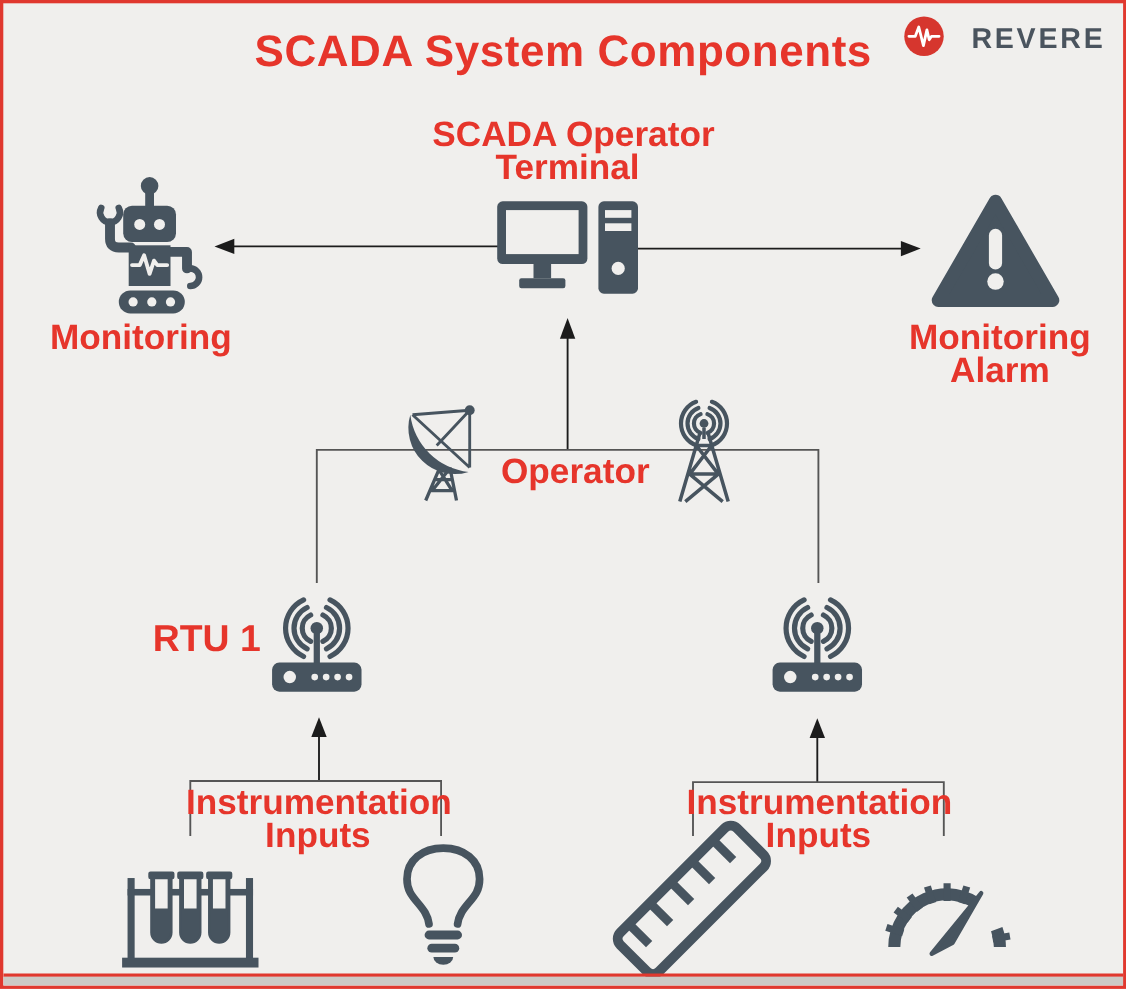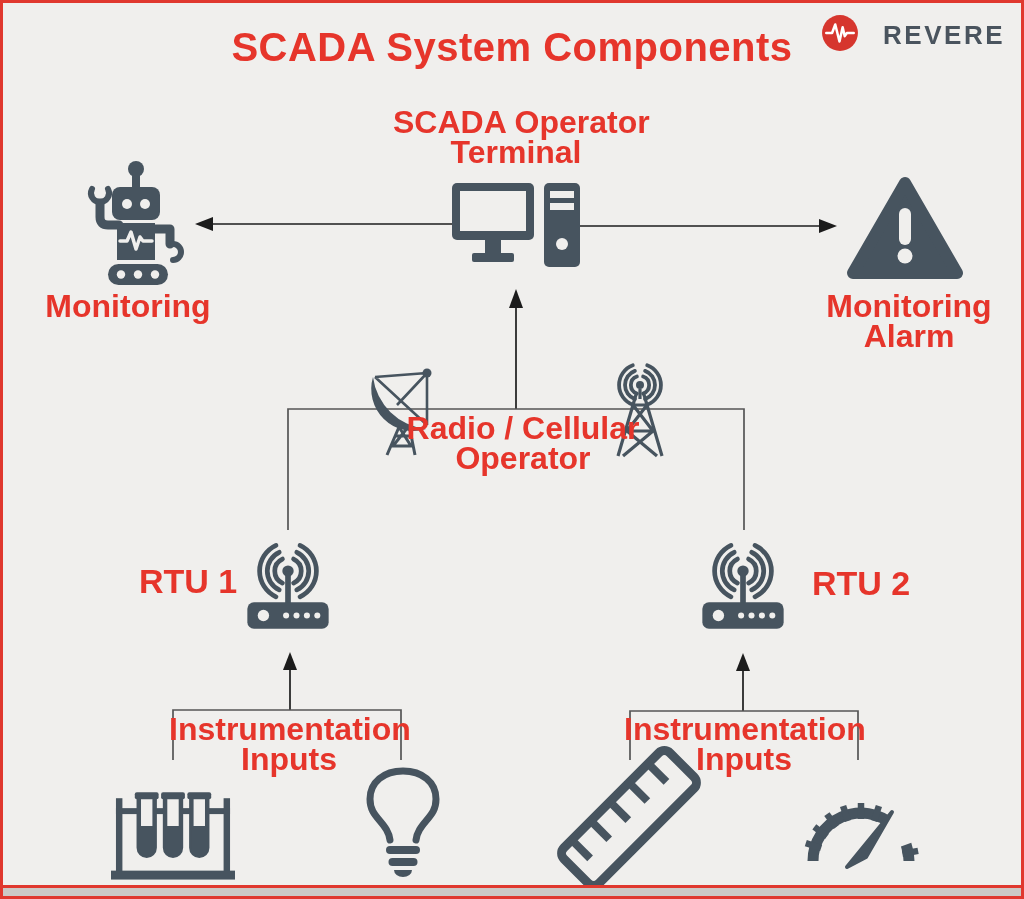--- a/index.html
+++ b/index.html
@@ -105,7 +105,6 @@
     <span>Alarm</span>
   </div>
   <div class="lbl lbl-telemetry">
-    <span>Radio / Cellular</span>
     <span>Operator</span>
   </div>
   <div class="lbl rtu-lbl lbl-rtu1">RTU 1</div>

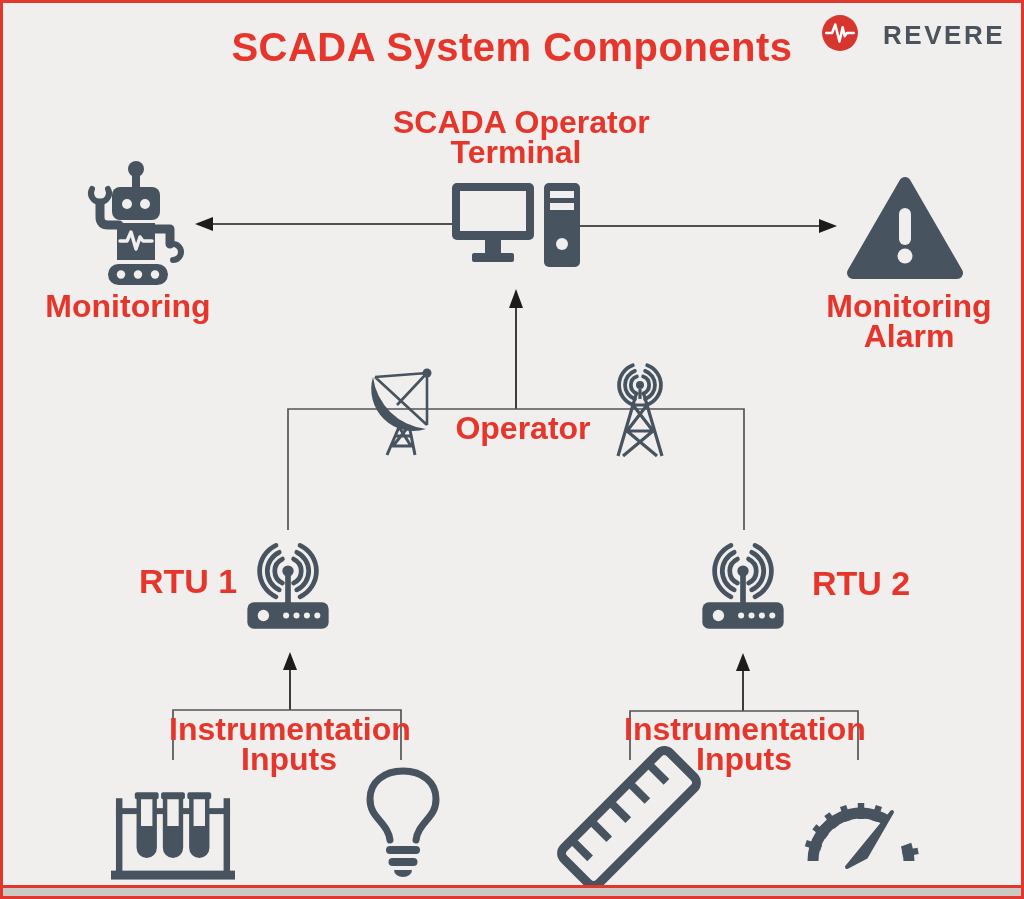--- a/index.html
+++ b/index.html
@@ -108,7 +108,6 @@
     <span>Operator</span>
   </div>
   <div class="lbl rtu-lbl lbl-rtu1">RTU 1</div>
-  <div class="lbl rtu-lbl lbl-rtu2">RTU 2</div>
   <div class="lbl lbl-instr-left">
     <span>Instrumentation</span>
     <span>Inputs</span>

